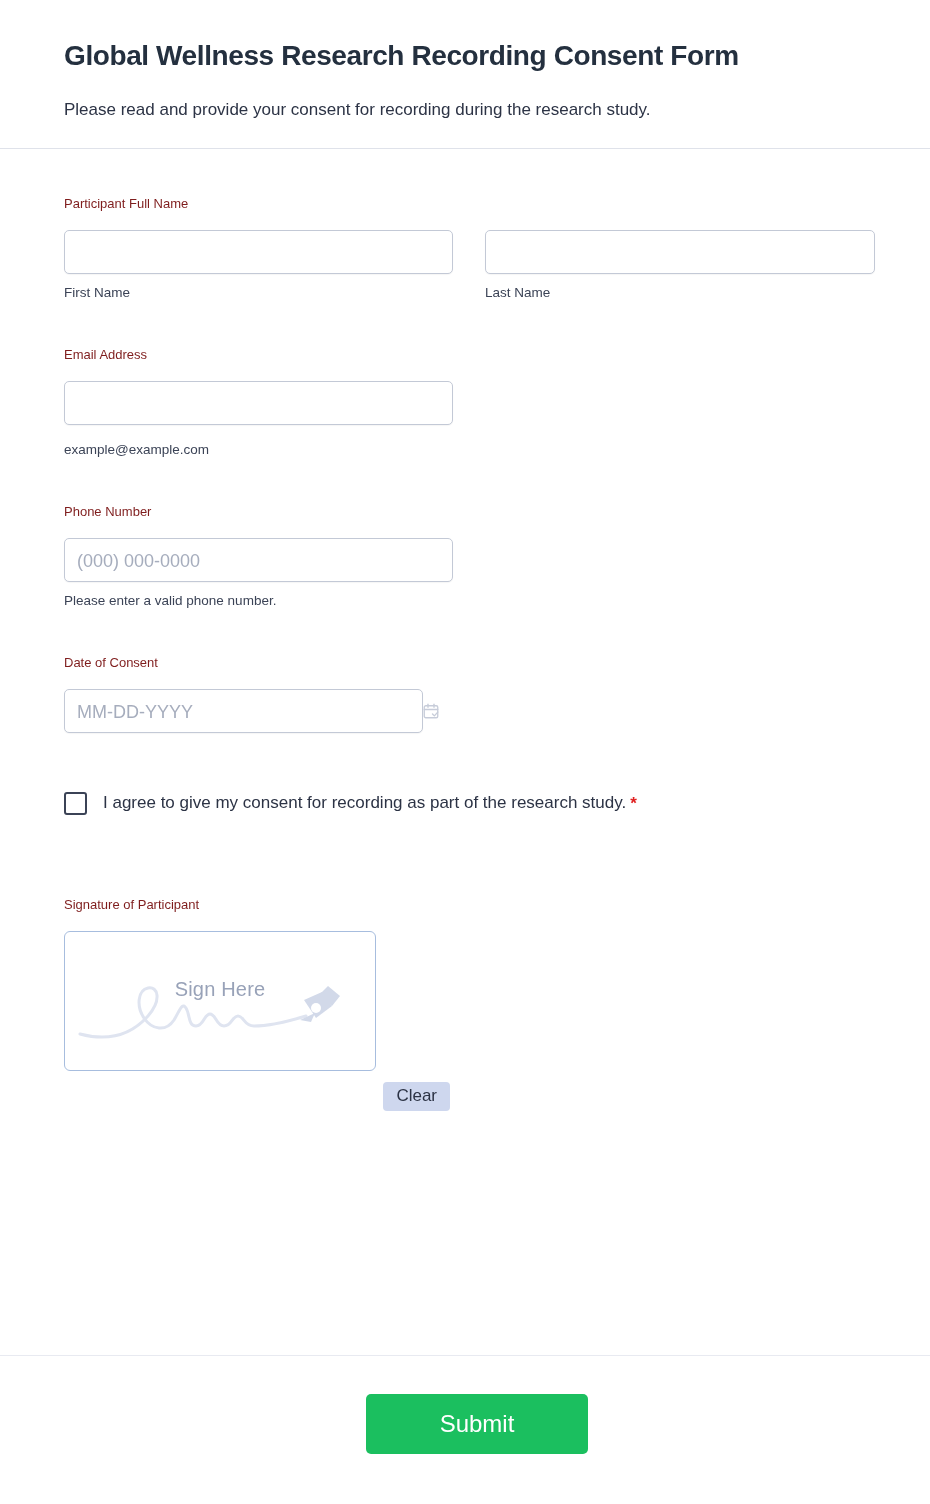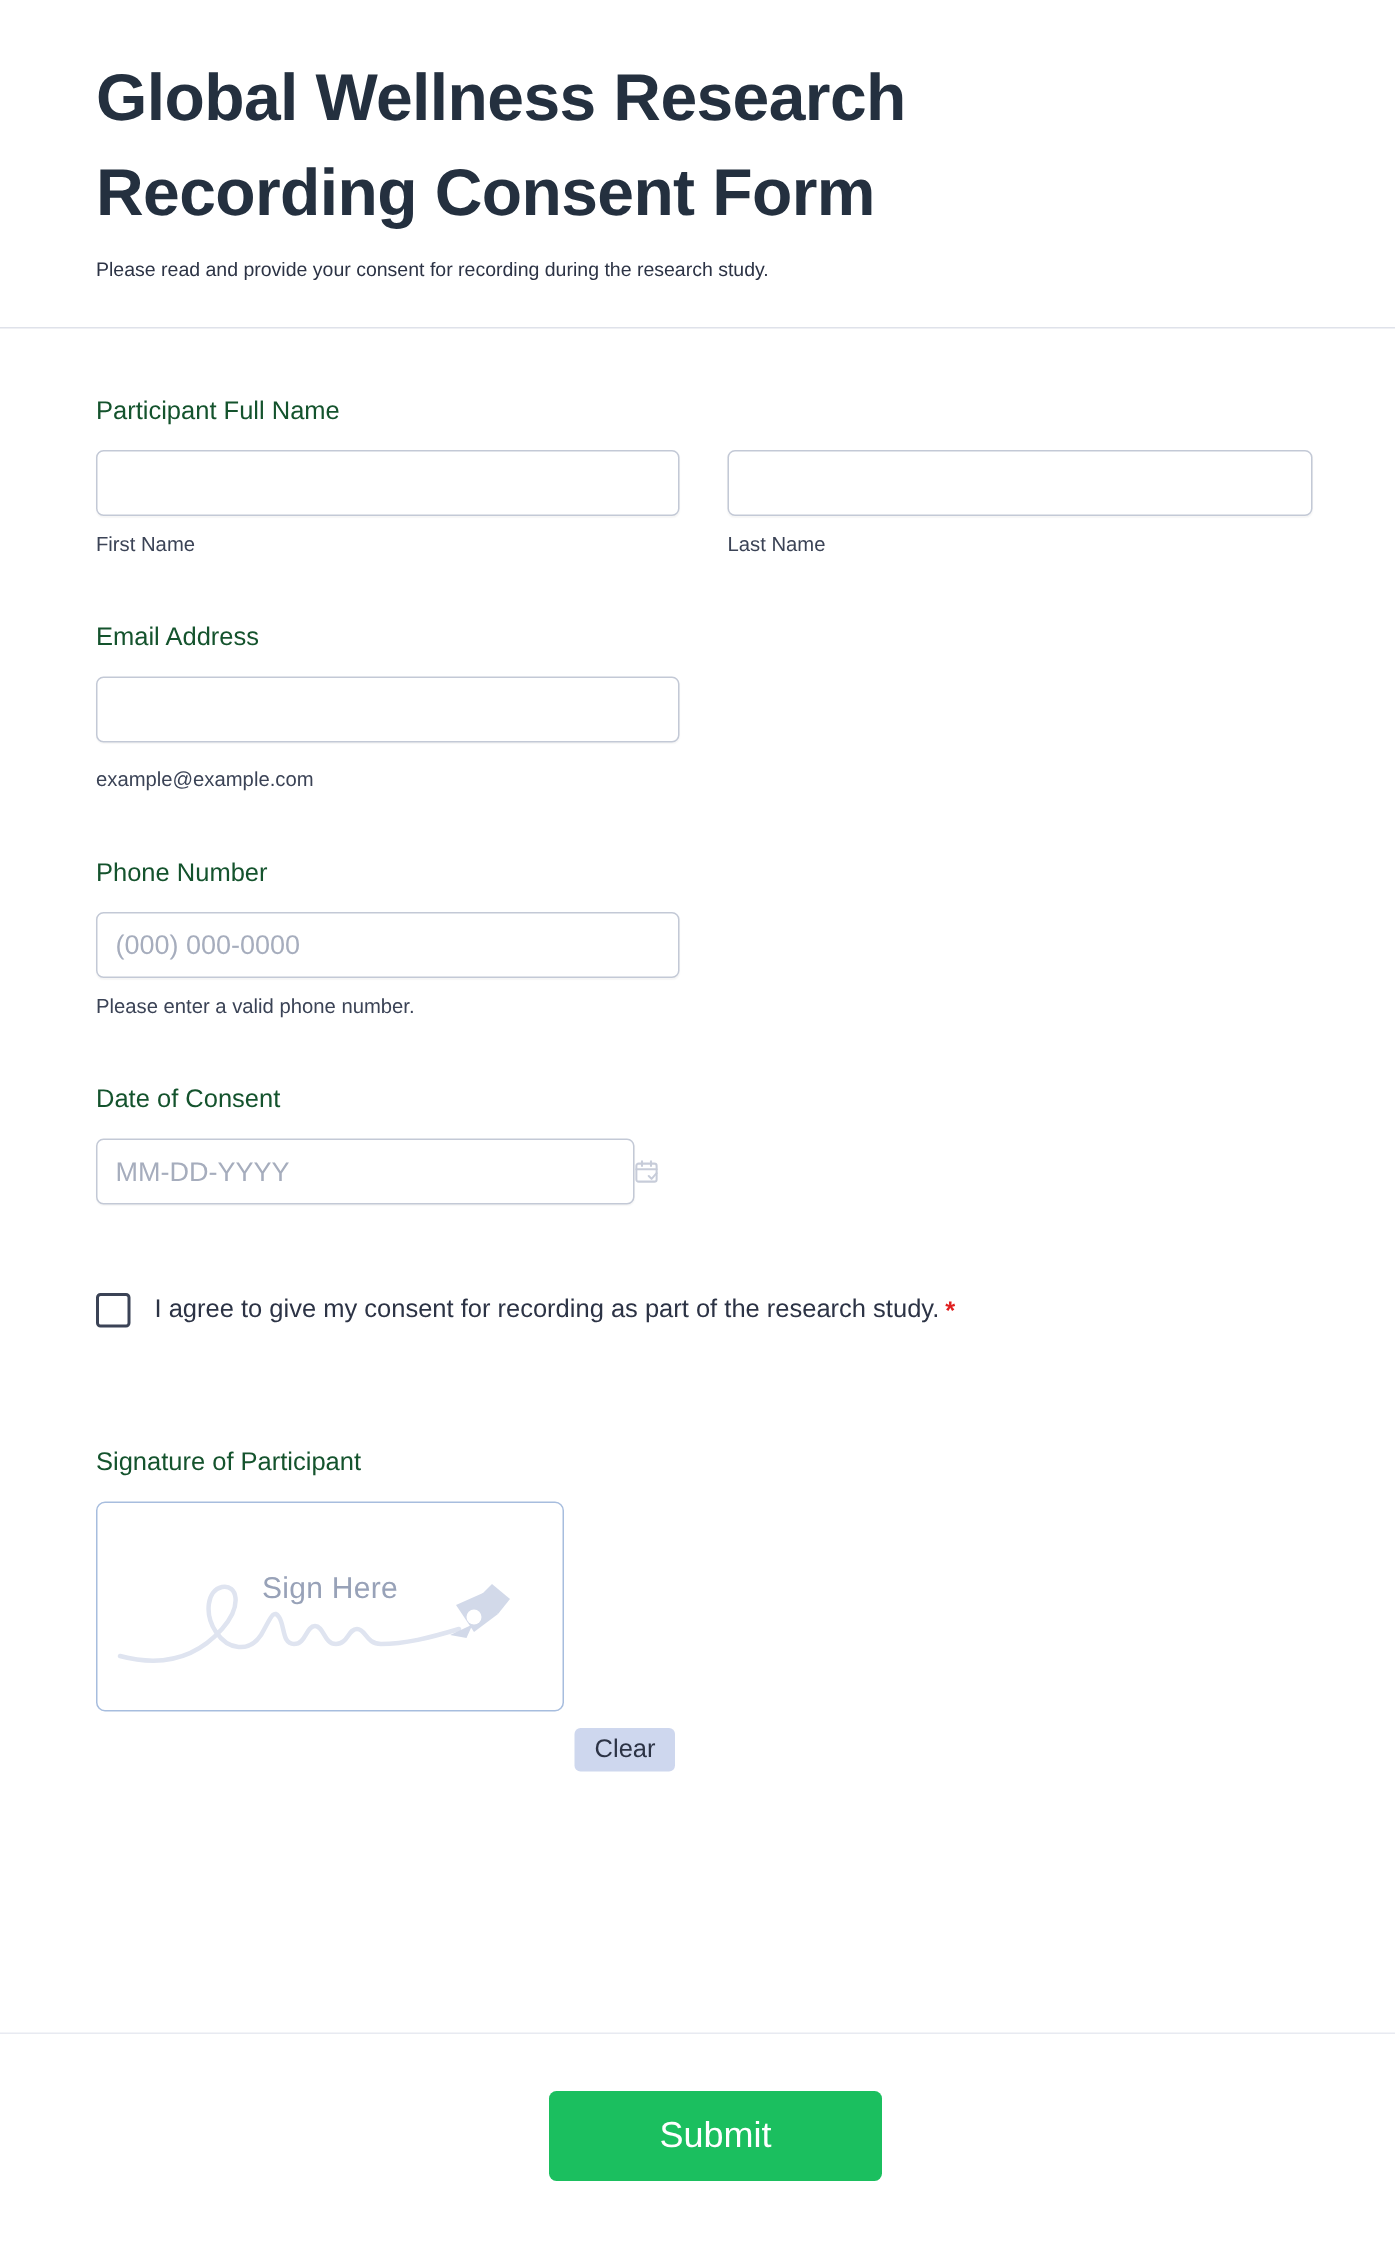--- a/index.html
+++ b/index.html
@@ -24,8 +24,8 @@
   }
   .form-title {
     margin: 0;
-    font-size: 44px;
-    line-height: 63px;
+    font-size: 28px;
+    line-height: 44px;
     font-weight: 700;
     letter-spacing: -0.4px;
     color: #24303f;

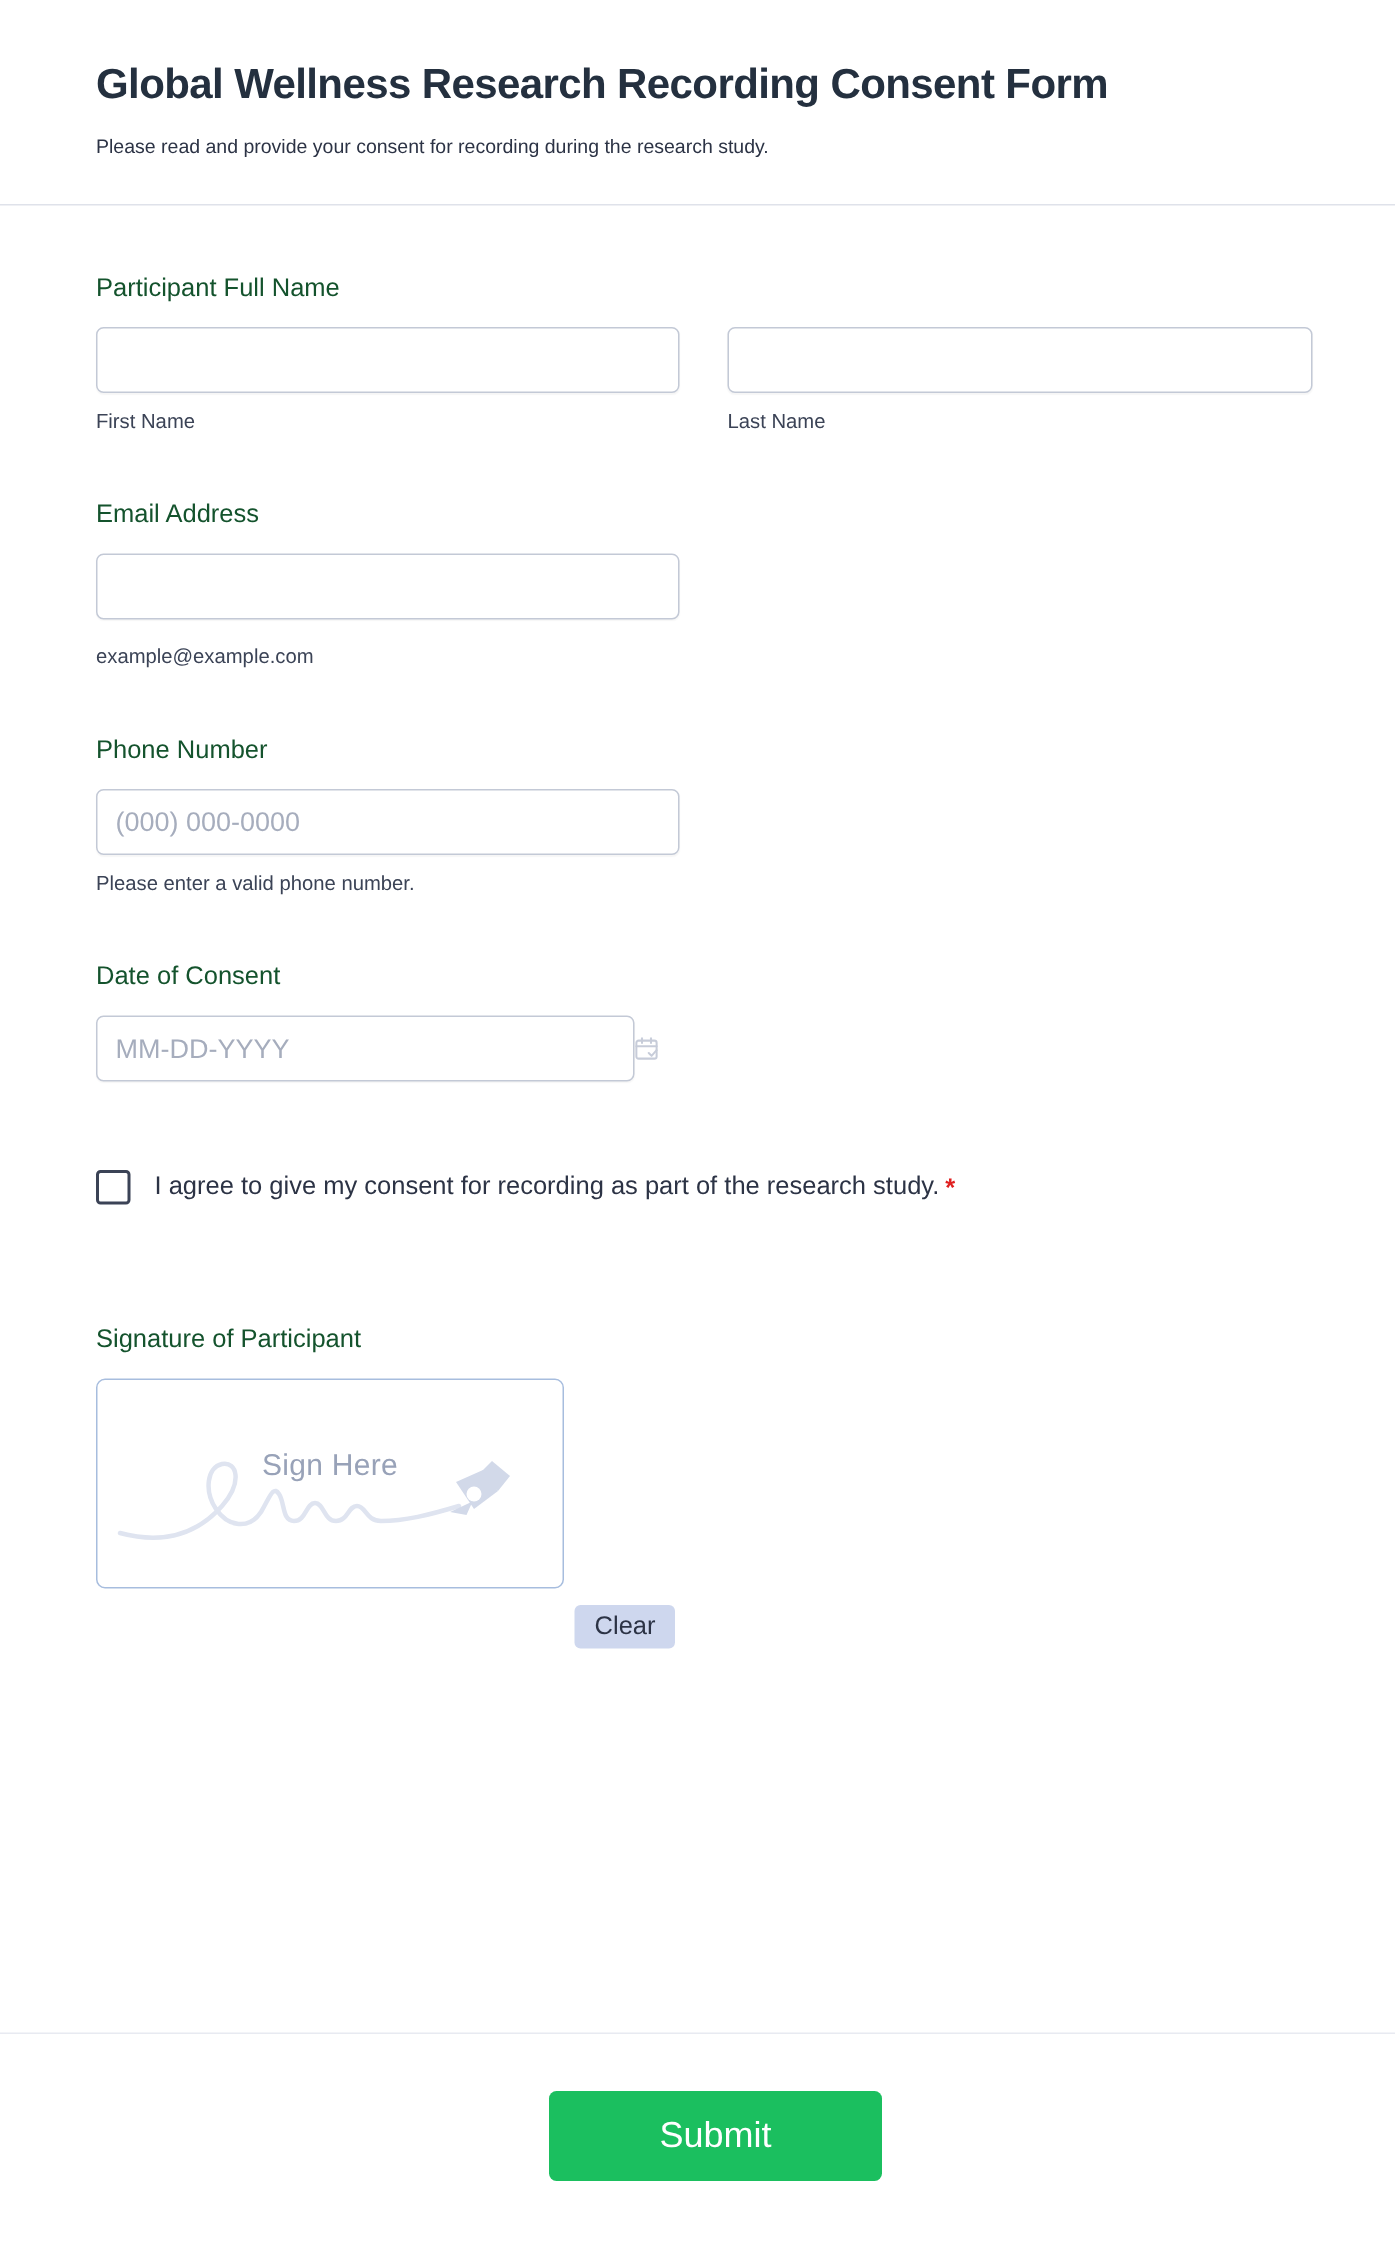--- a/index.html
+++ b/index.html
@@ -32,8 +32,8 @@
     max-width: 740px;
   }
   .form-subtitle {
-    margin: 8px 0 0 0;
-    font-size: 13px;
+    margin: 20px 0 0 0;
+    font-size: 17px;
     line-height: 24px;
     font-weight: 500;
     color: #2c3345;

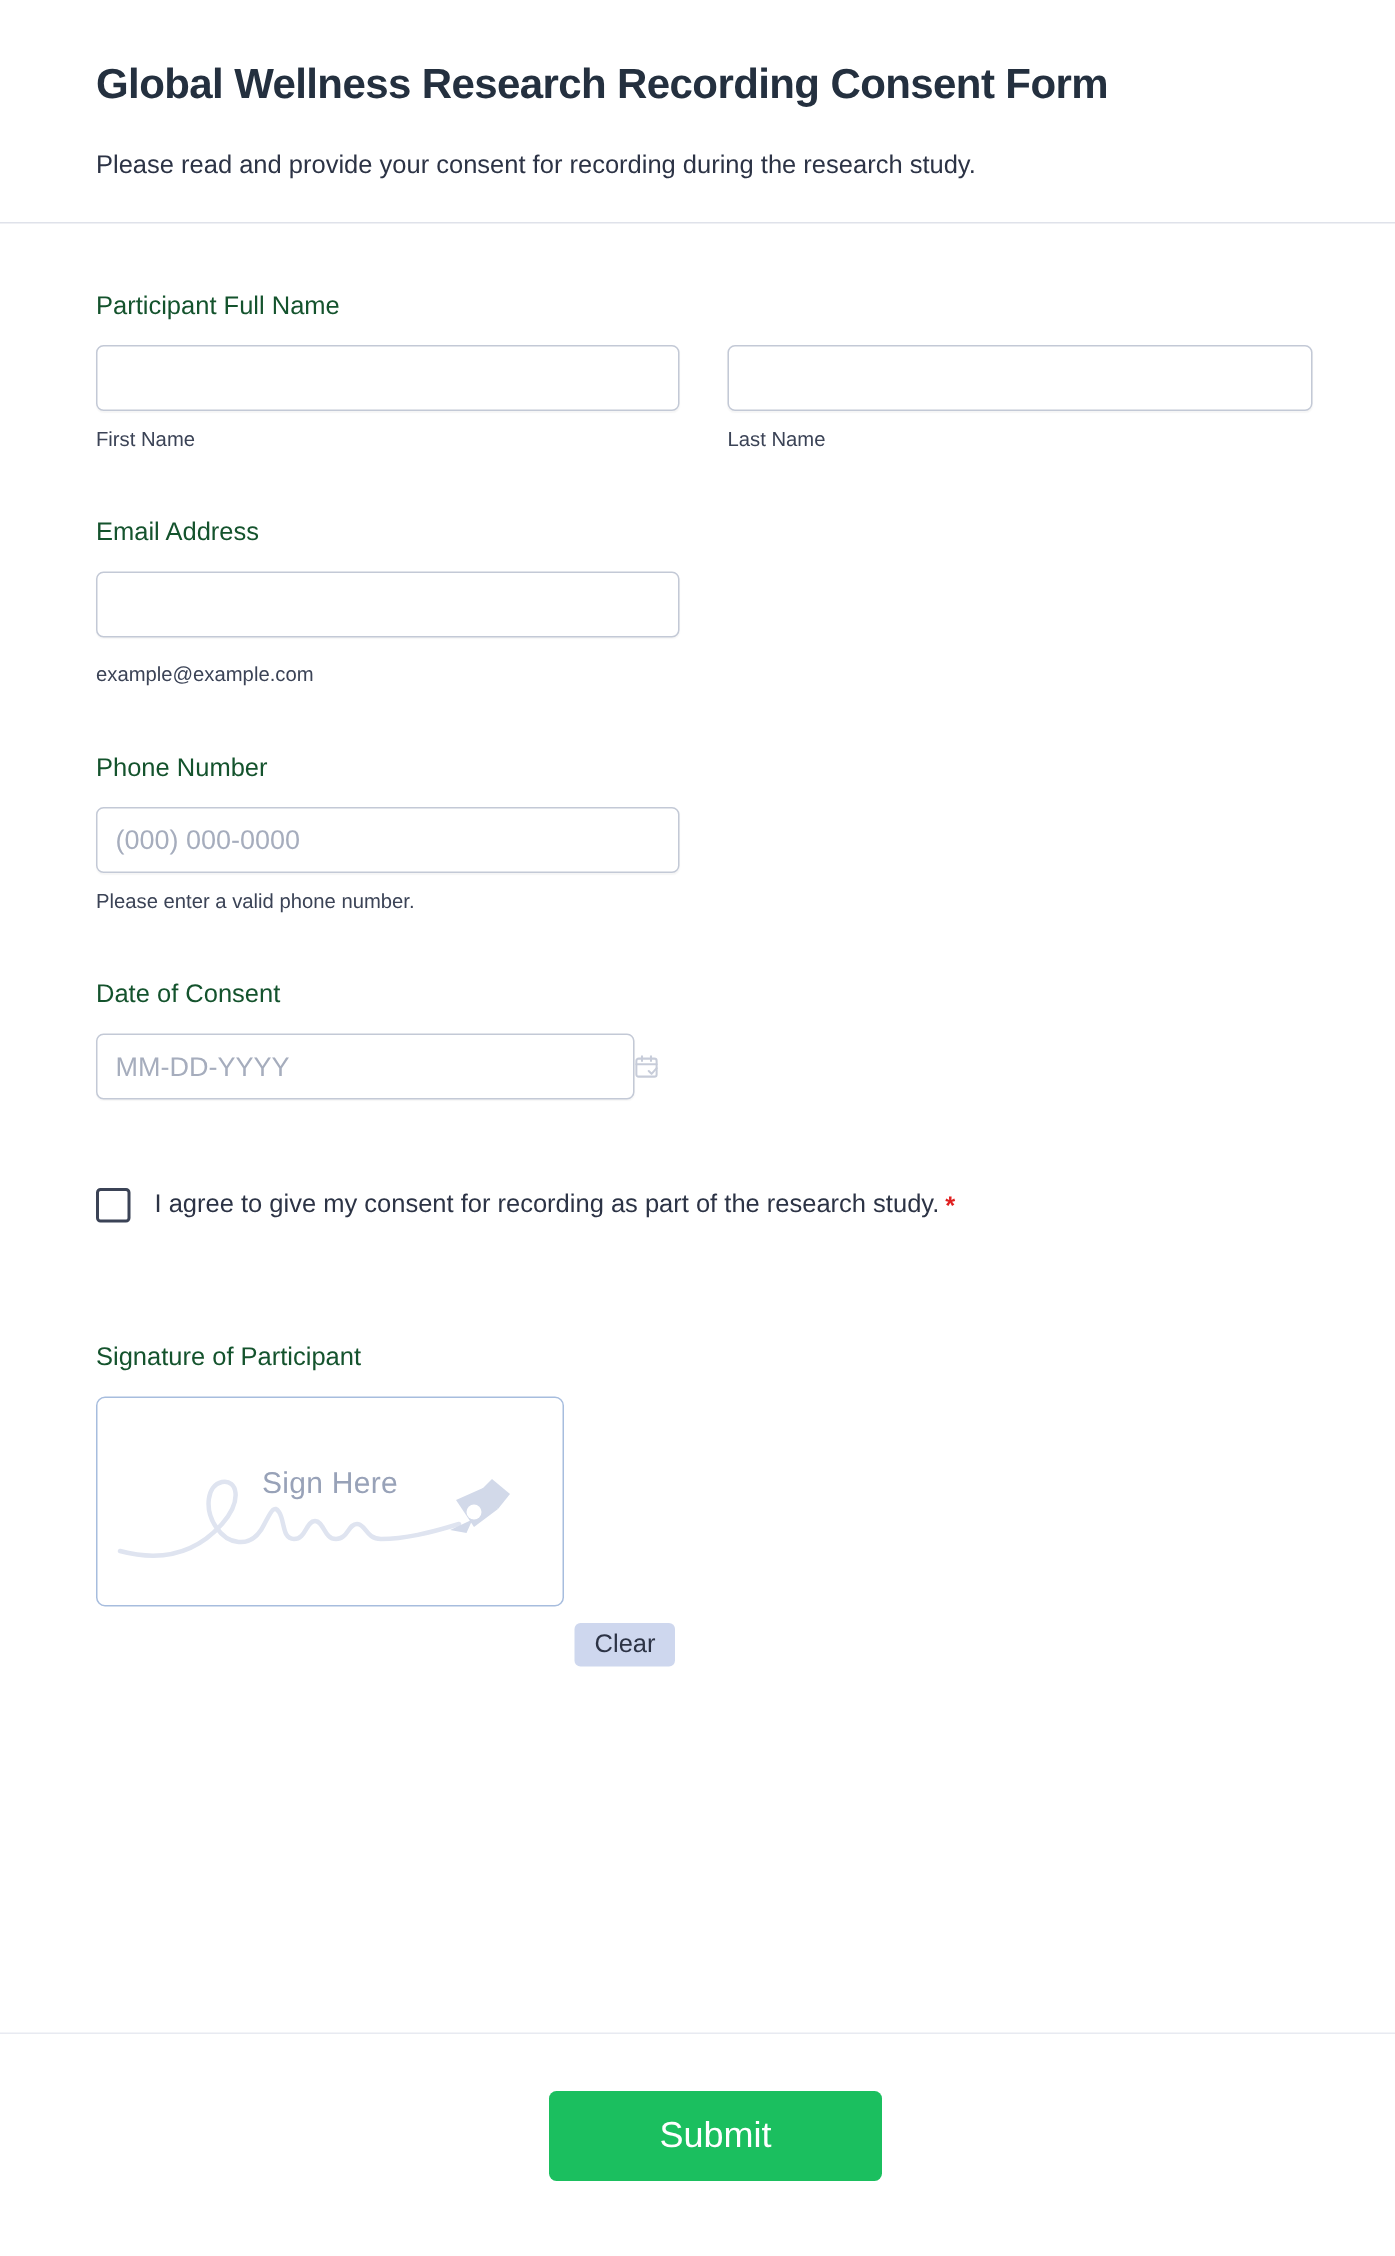--- a/index.html
+++ b/index.html
@@ -47,9 +47,9 @@
     margin-bottom: 0;
   }
   .field-label {
-    font-size: 17px;
+    font-size: 13px;
     font-weight: 500;
-    color: #14532d;
+    color: #7f1d1d;
     line-height: 22px;
     margin-bottom: 15px;
     display: block;

